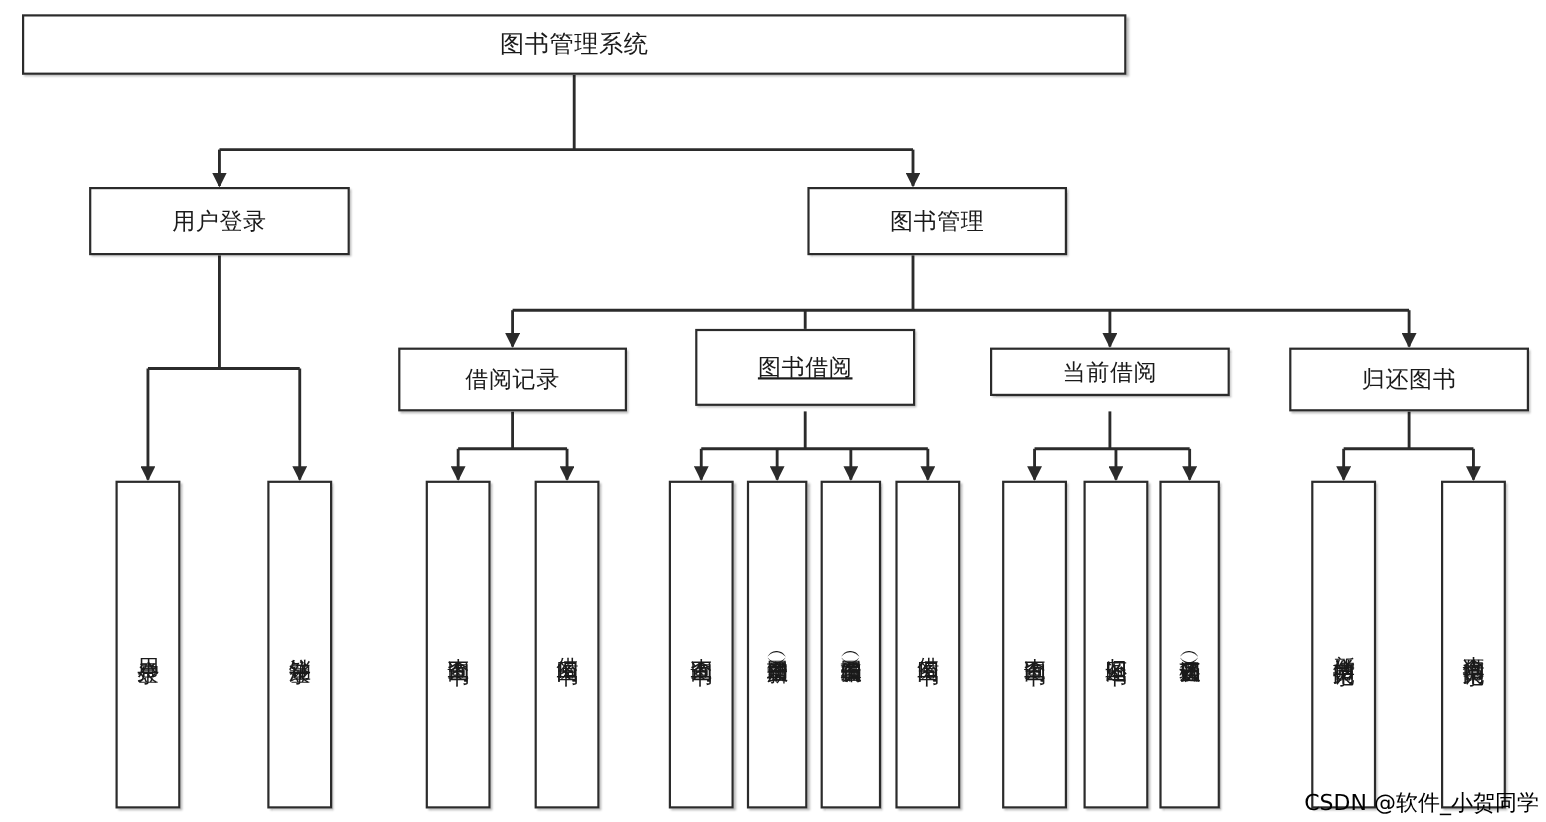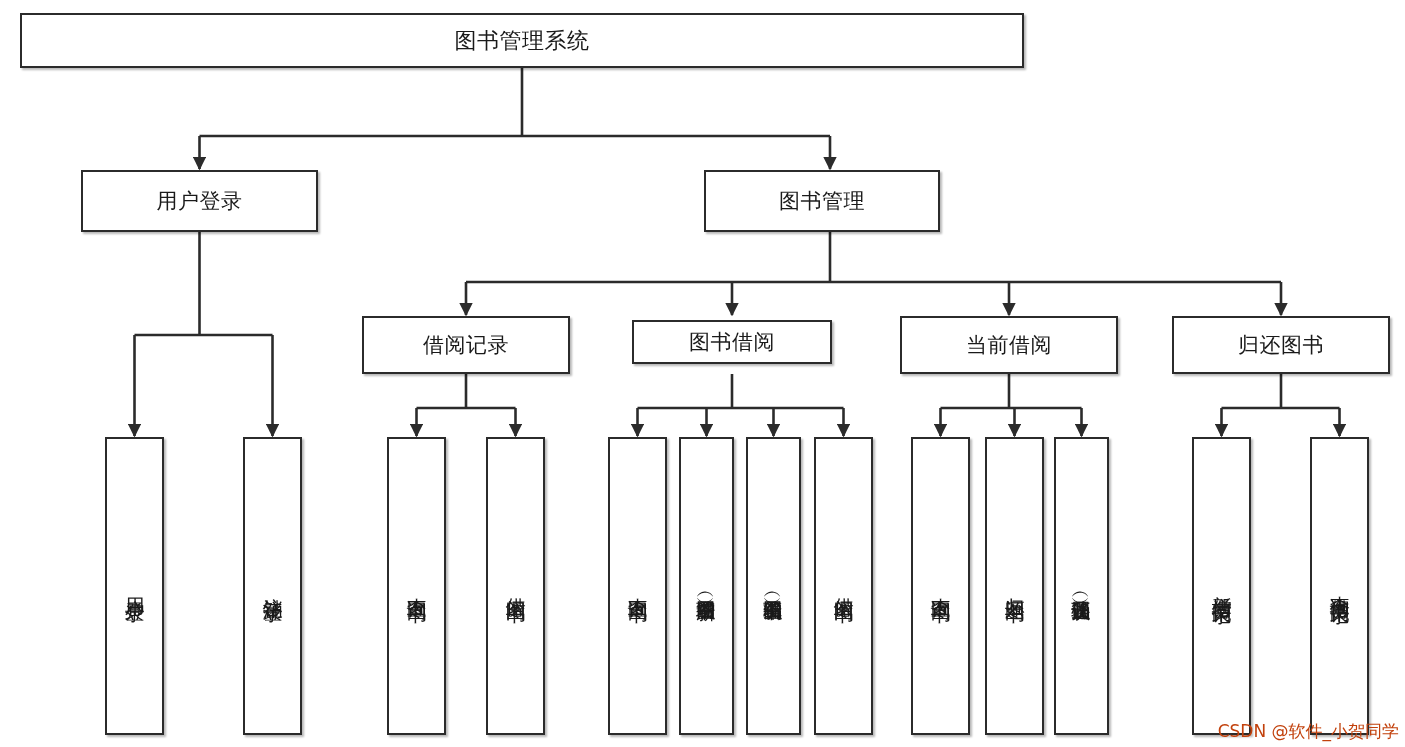--- a/index.html
+++ b/index.html
@@ -137,7 +137,7 @@
   <div class="node horiz" style="left: 81px; top: 170px; width: 237px; height: 62px;">
     <span class="label">用户登录</span>
   </div>
-  <div class="node horiz" style="left: 704px; top: 170px; width: 236px; height: 62px;">
+  <div class="node horiz" style="left: 734px; top: 170px; width: 236px; height: 62px;">
     <span class="label">图书管理</span>
   </div>
 

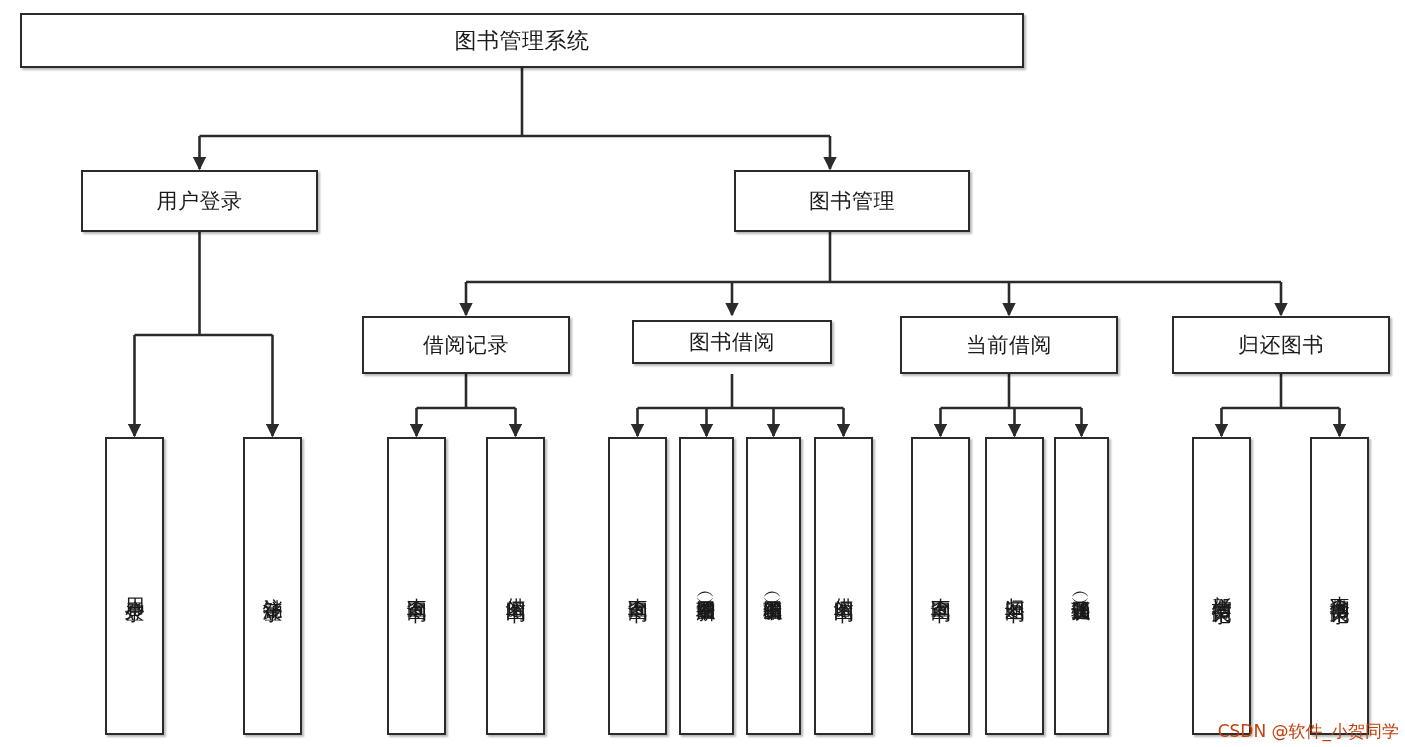--- a/index.html
+++ b/index.html
@@ -144,7 +144,7 @@
   <div class="node horiz" style="left: 362px; top: 316px; width: 208px; height: 58px;">
     <span class="label">借阅记录</span>
   </div>
-  <div class="node horiz" style="left: 632px; top: 320px; width: 200px; height: 44px;">
+  <div class="node horiz" style="left: 632px; top: 299px; width: 200px; height: 70px; text-decoration: underline;">
     <span class="label">图书借阅</span>
   </div>
   <div class="node horiz" style="left: 900px; top: 316px; width: 218px; height: 58px;">

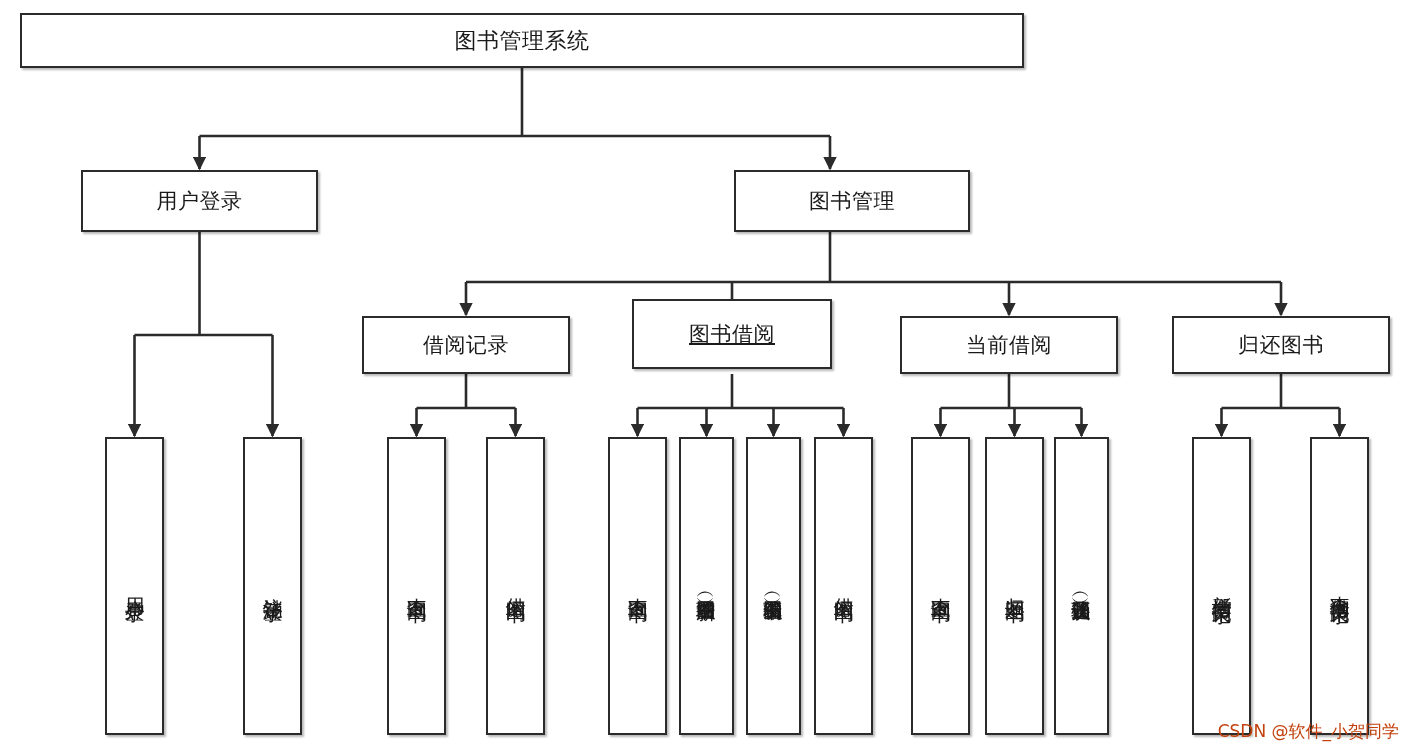--- a/index.html
+++ b/index.html
@@ -147,7 +147,7 @@
   <div class="node horiz" style="left: 632px; top: 299px; width: 200px; height: 70px; text-decoration: underline;">
     <span class="label">图书借阅</span>
   </div>
-  <div class="node horiz" style="left: 900px; top: 316px; width: 218px; height: 58px;">
+  <div class="node horiz" style="left: 900px; top: 316px; width: 218px; height: 44px;">
     <span class="label">当前借阅</span>
   </div>
   <div class="node horiz" style="left: 1172px; top: 316px; width: 218px; height: 58px;">

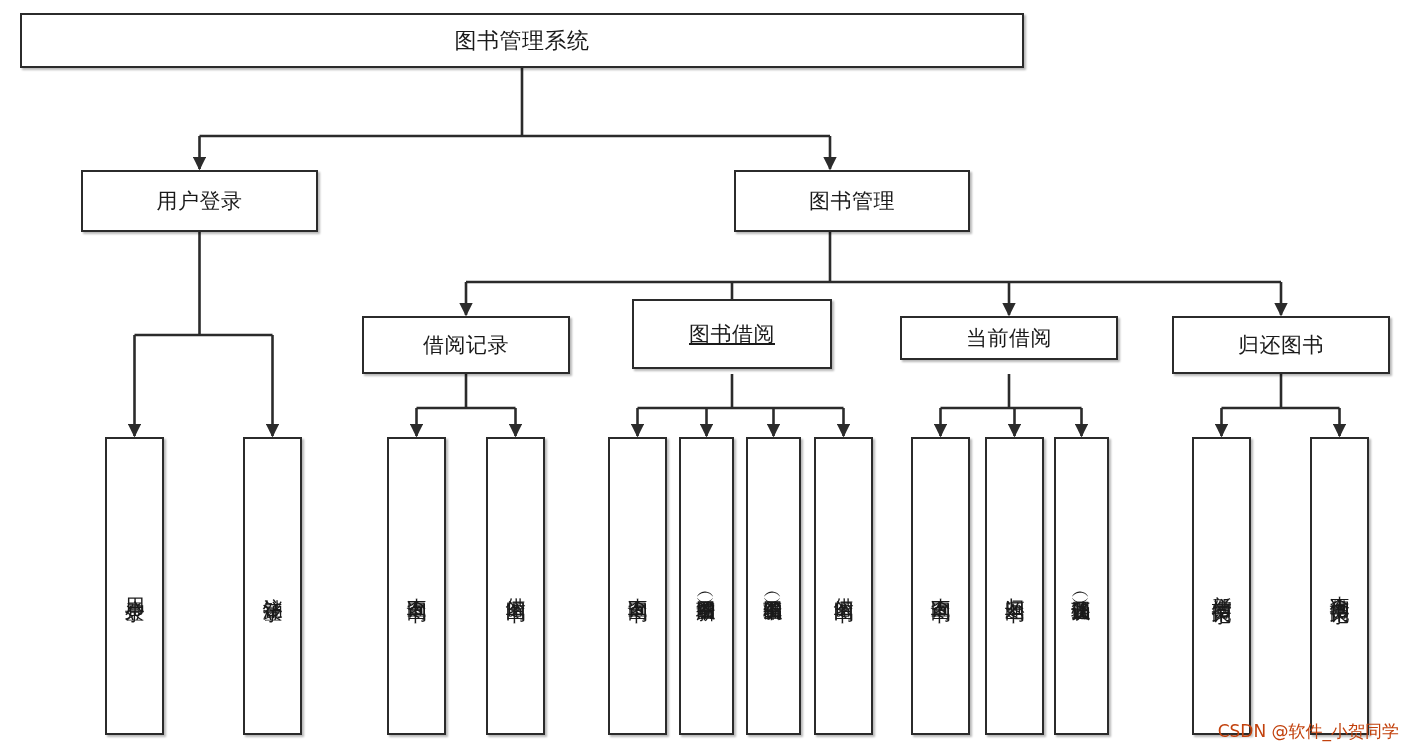--- a/index.html
+++ b/index.html
@@ -75,8 +75,8 @@
     position: absolute;
     right: 6px;
     bottom: 4px;
-    font-size: 17px;
-    color: #c2410c;
+    font-size: 20px;
+    color: #000000;
     z-index: 5;
     white-space: nowrap;
     user-select: none;

